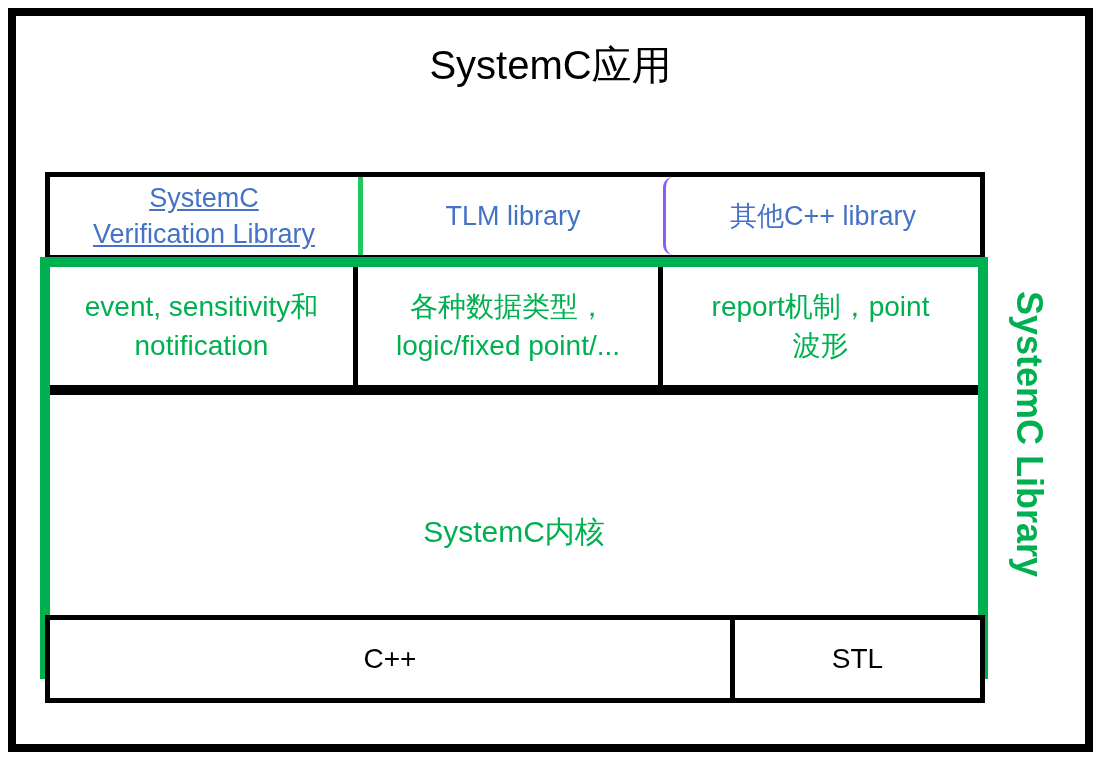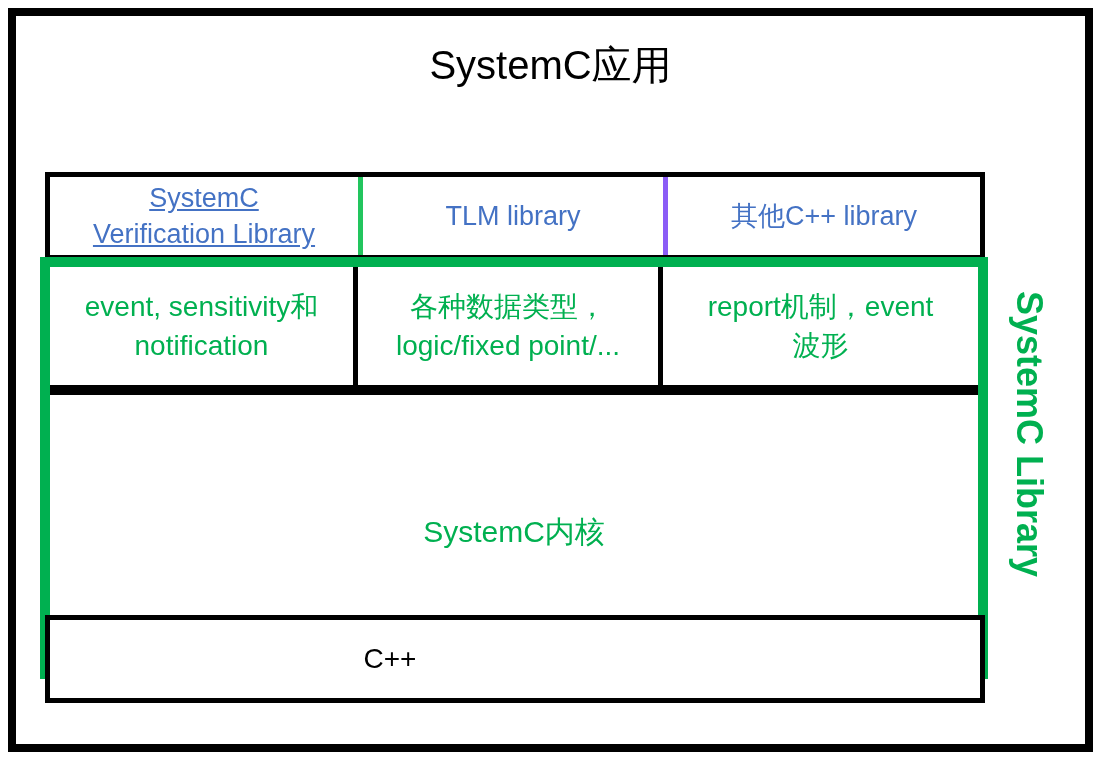--- a/index.html
+++ b/index.html
@@ -50,7 +50,7 @@
   }
   .hc1 { width: 308px; text-decoration: underline; }
   .hc2 { width: 305px; border-left: 5px solid #22c55e; }
-  .hc3 { flex: 1; border-left: 5px solid #8b5cf6; }
+  .hc3 { flex: 1; border-left: 3px solid #8b5cf6; border-radius: 10px; }
   
   .green-box {
     position: absolute;

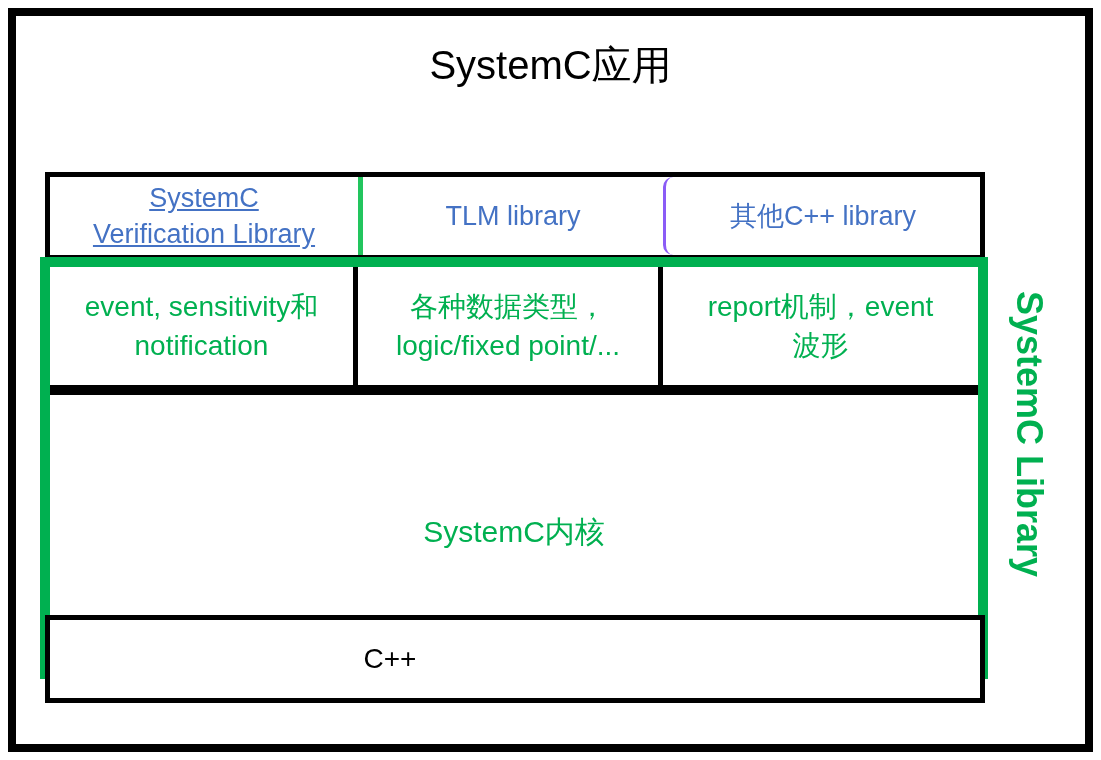--- a/index.html
+++ b/index.html
@@ -152,7 +152,7 @@
 notification</div>
       <div class="cell gc2">各种数据类型，
 logic/fixed point/...</div>
-      <div class="cell gc3">report机制，event
+      <div class="cell gc3">report机制，point
 波形</div>
     </div>
     <div class="hline"></div>

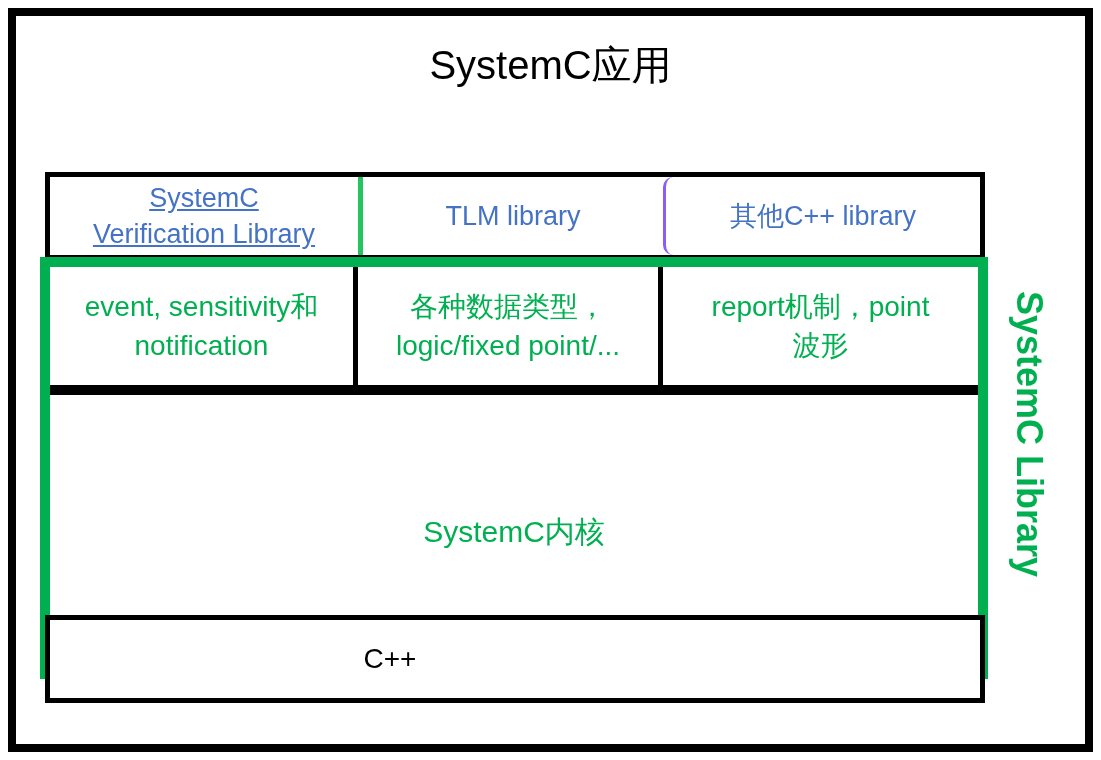--- a/index.html
+++ b/index.html
@@ -162,6 +162,7 @@
 
   <div class="base-row">
     <div class="cell bc1">C++</div>
+    <div class="cell bc2">STL</div>
   </div>
 
   <div class="side-label">SystemC Library</div>

